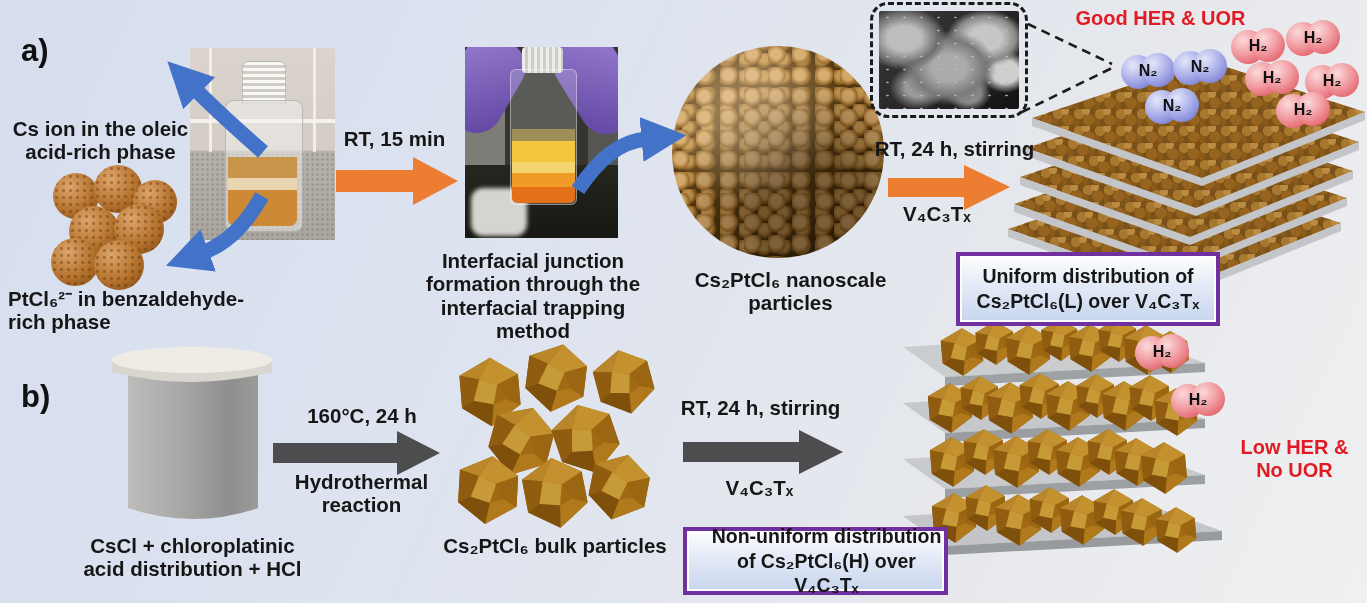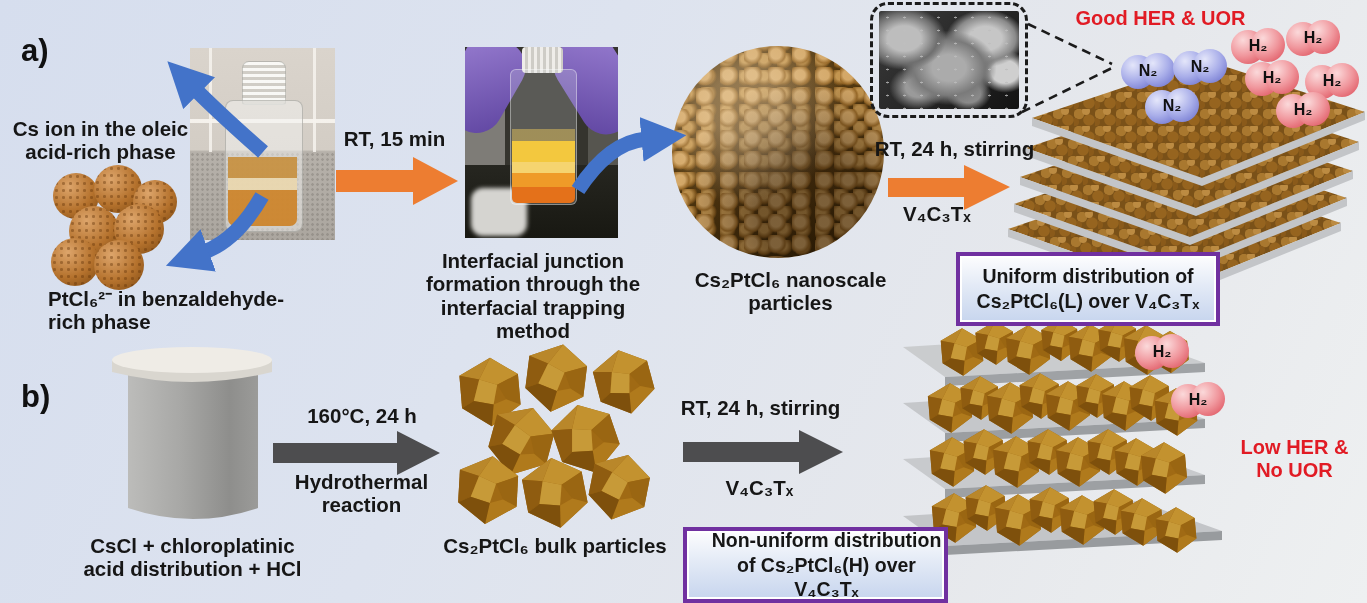--- a/index.html
+++ b/index.html
@@ -12,7 +12,7 @@
     position:absolute;z-index:7;font-weight:700;color:#161616;
     text-align:center;white-space:pre-line;line-height:1.14;font-size:20.5px;
   }
-  .lbl.left{text-align:left;margin-left:40px;}
+  .lbl.left{text-align:left;}
   .lbl.red{color:#e11b24;font-size:20px;}
   .panel-letter{position:absolute;z-index:7;font-weight:700;font-size:31px;color:#111;}
   

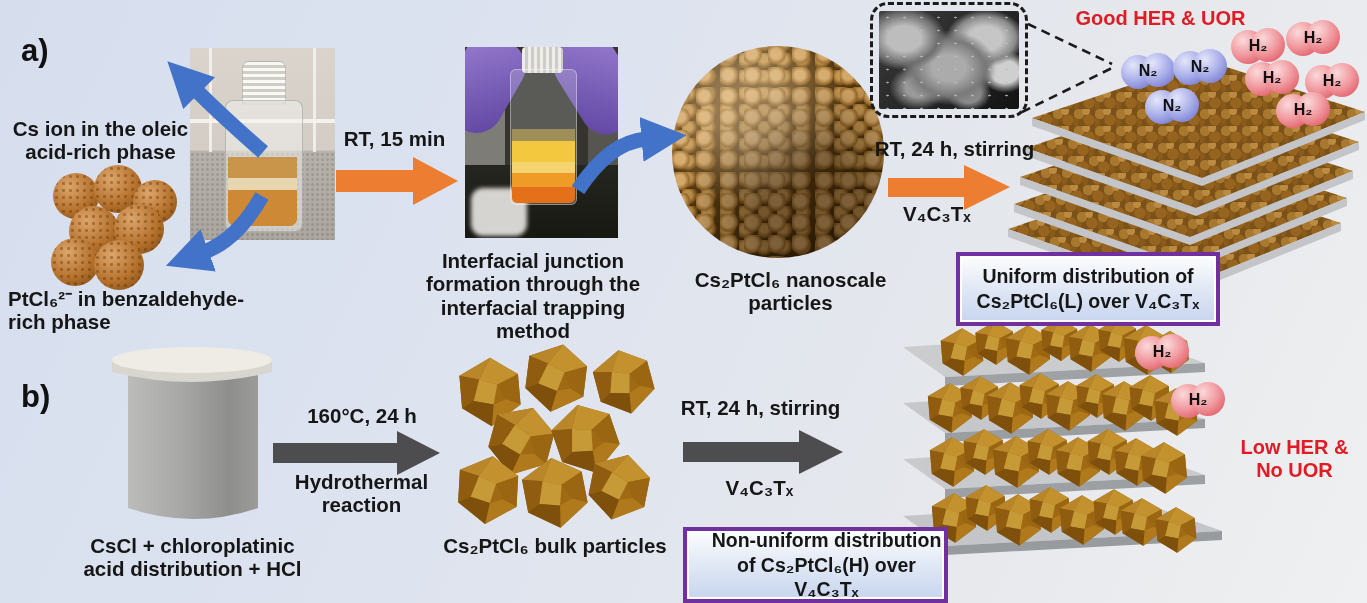--- a/index.html
+++ b/index.html
@@ -319,7 +319,7 @@
     <div class="ptext">Uniform distribution of
 Cs₂PtCl₆(L) over V₄C₃Tₓ</div>
   </div>
-  <div class="pbox" style="left:683px;top:527px;width:265px;height:76px;padding-left:22px;">
+  <div class="pbox" style="left:683px;top:527px;width:265px;height:68px;padding-left:22px;">
     <div class="ptext">Non-uniform distribution
 of Cs₂PtCl₆(H) over V₄C₃Tₓ</div>
   </div>

